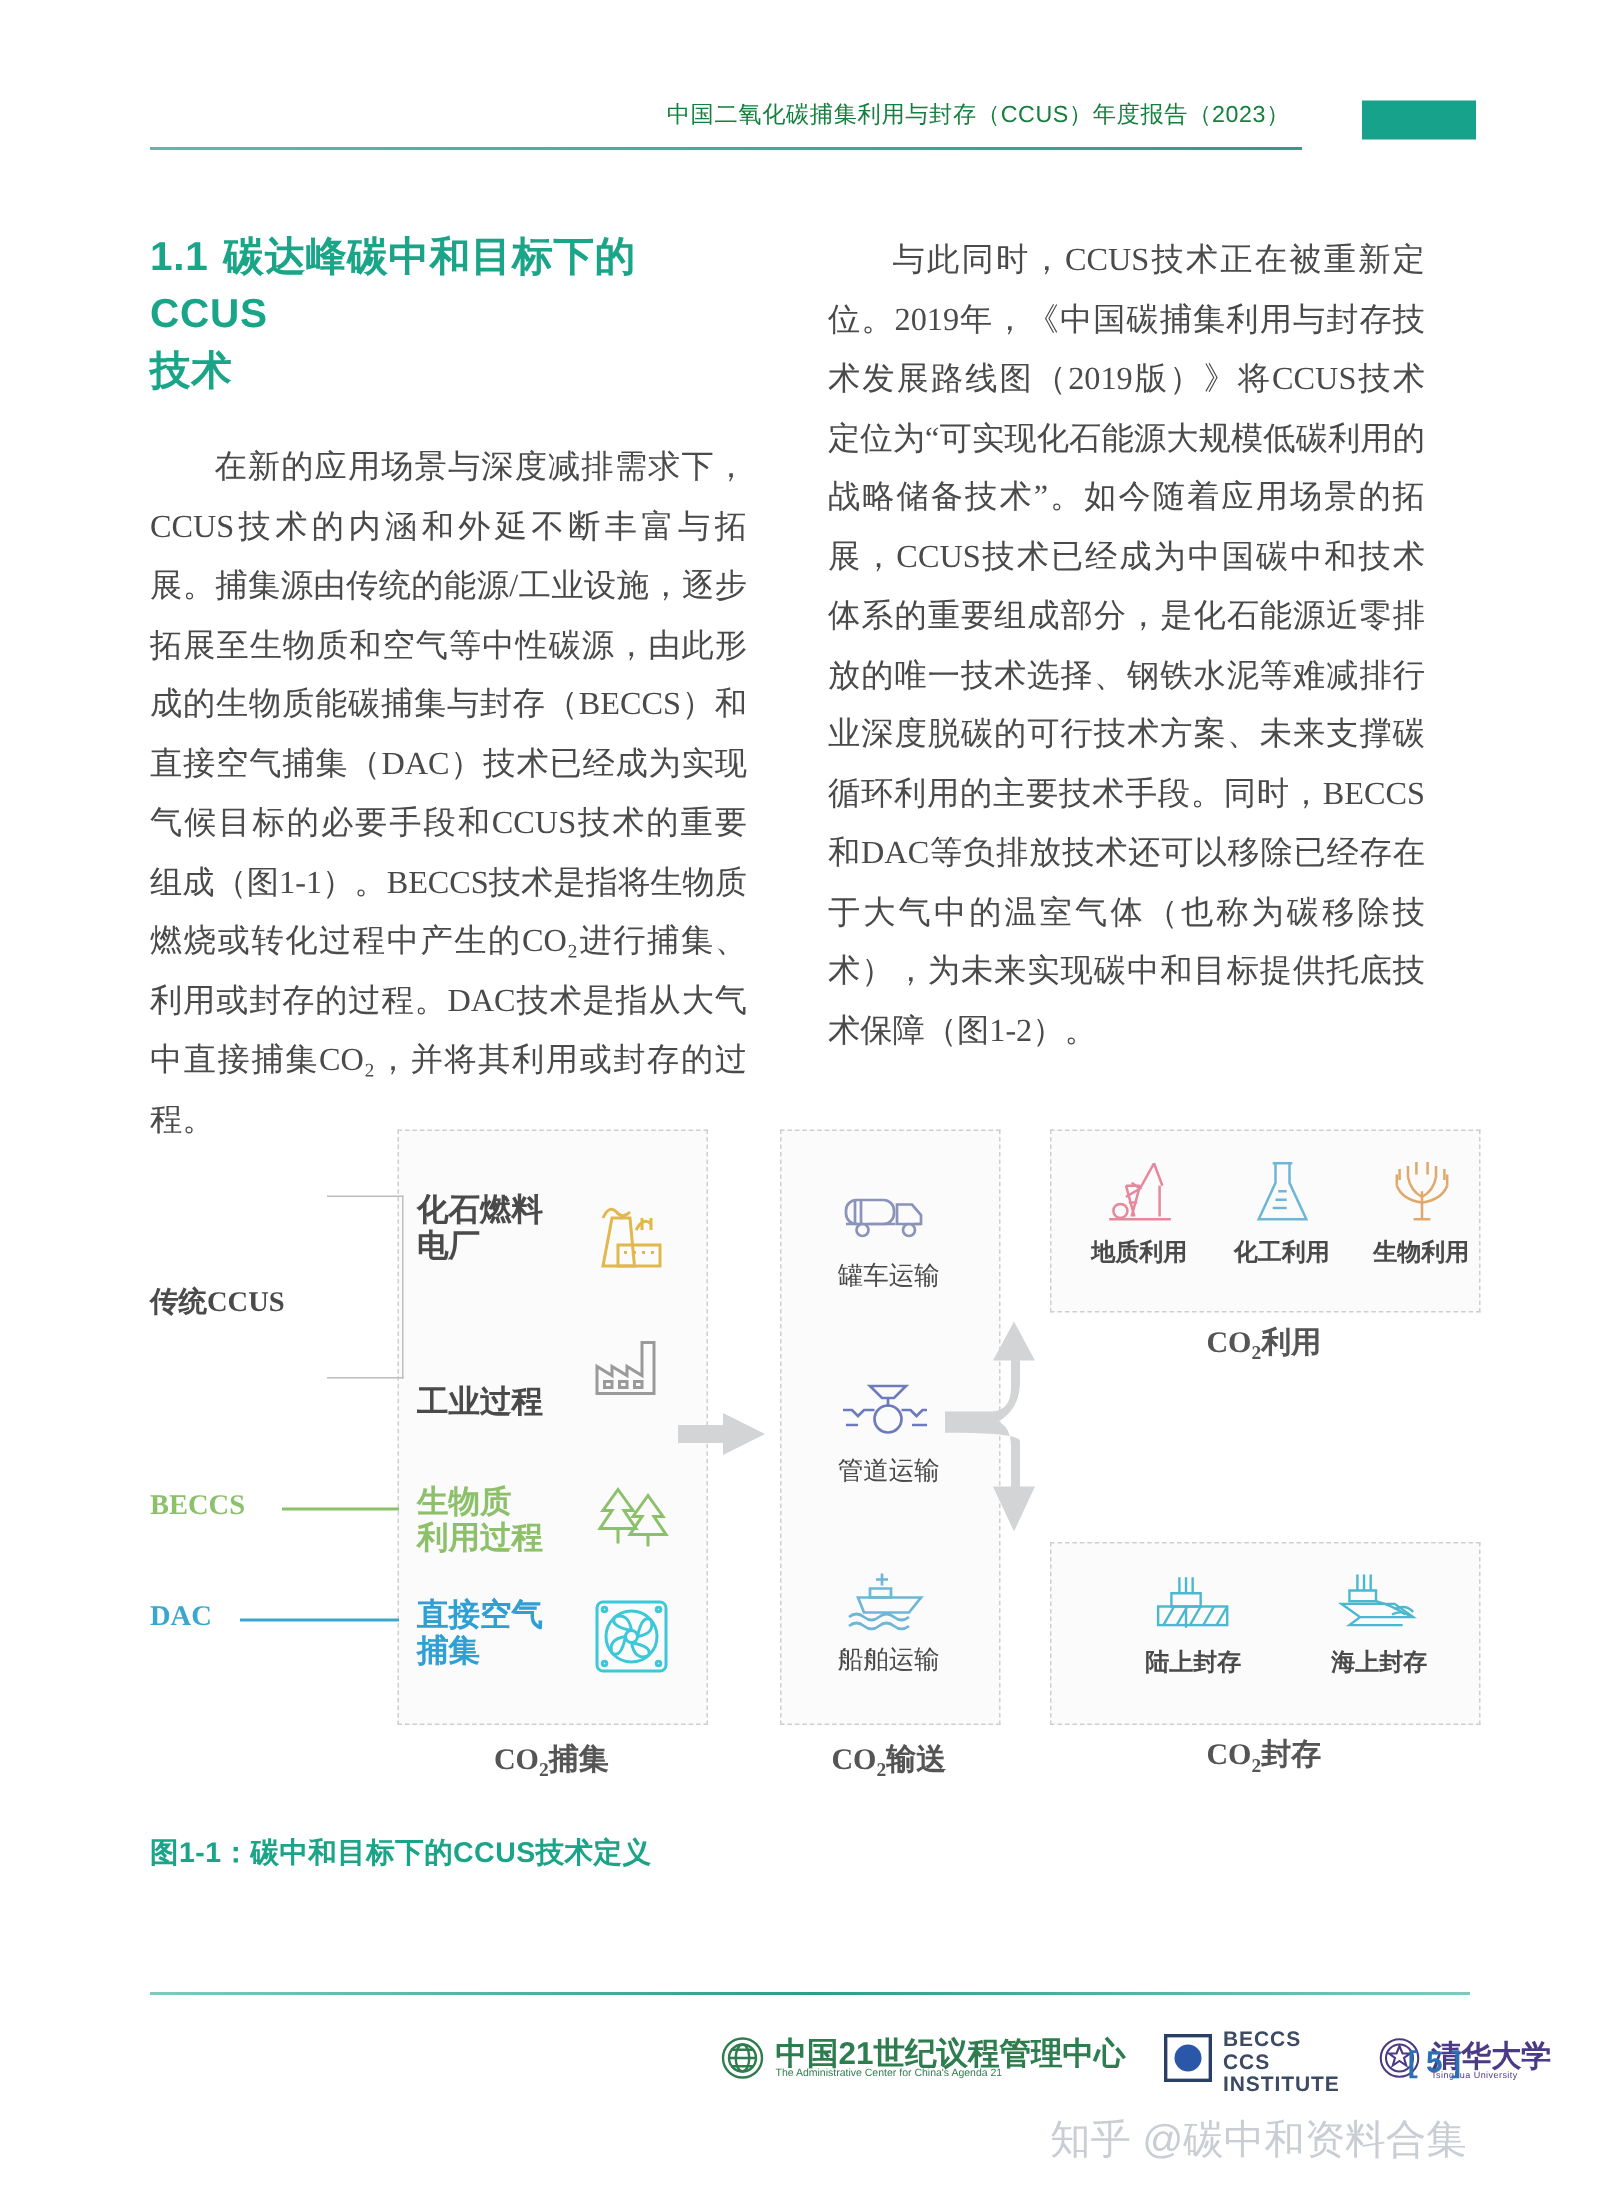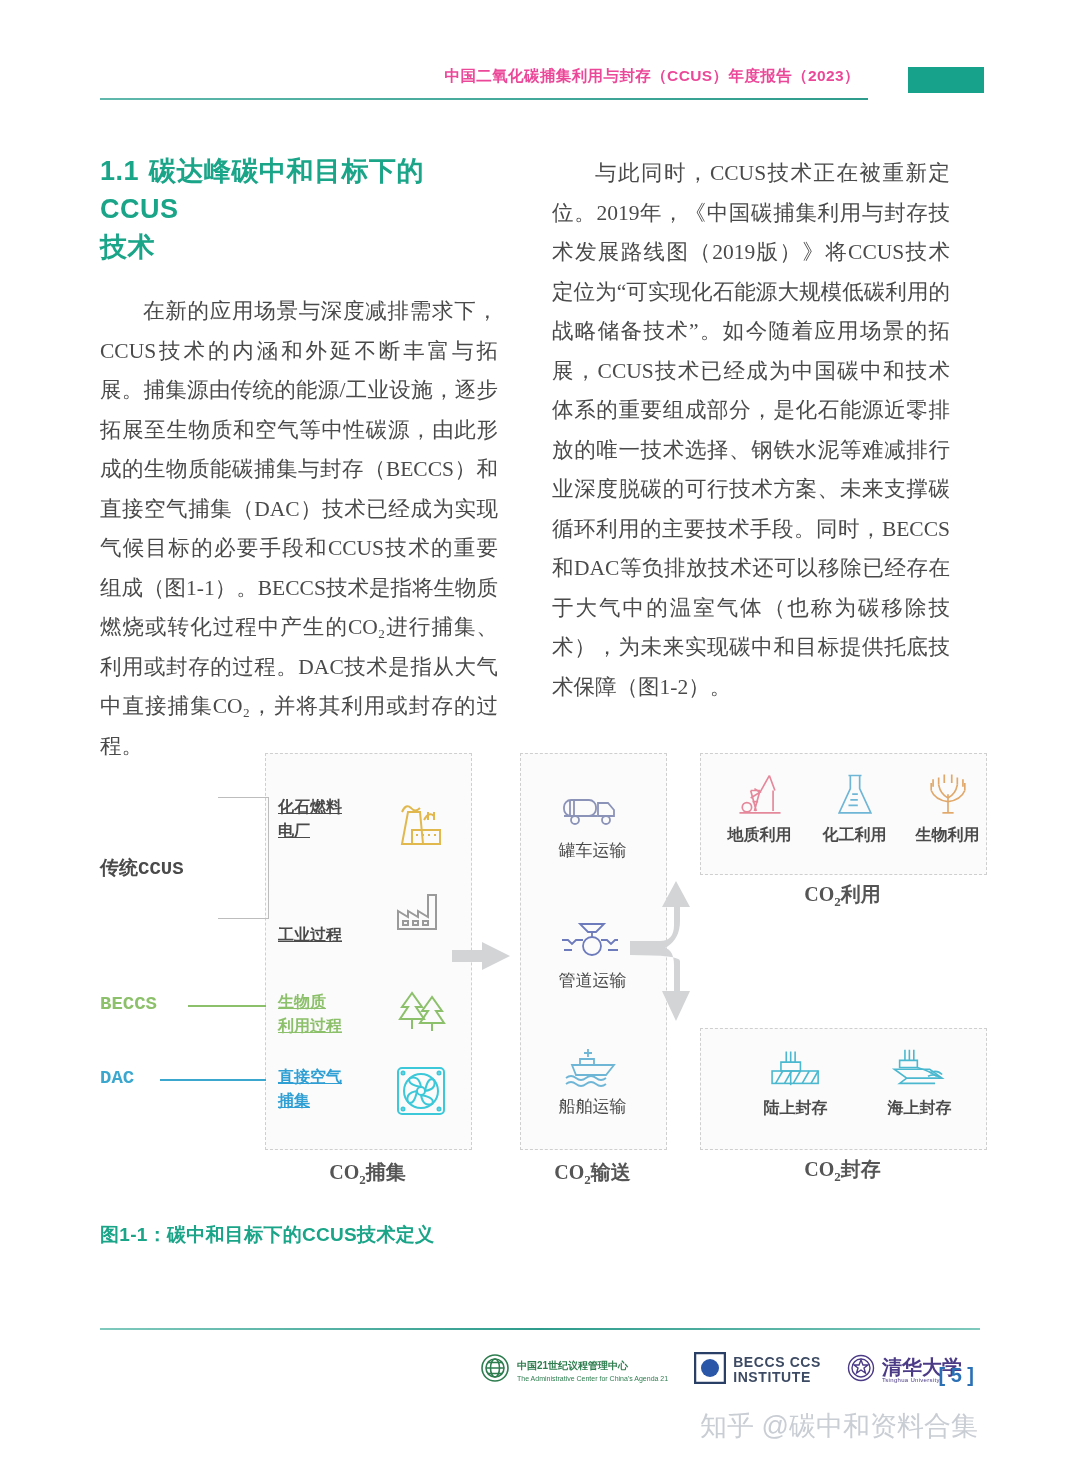--- a/index.html
+++ b/index.html
@@ -16,7 +16,7 @@
   .header{position:absolute;left:100px;top:62px;width:880px;height:44px;}
   .header-title{
     position:absolute;right:120px;top:4px;
-    font-size:15.5px;color:#ec4899;letter-spacing:.4px;white-space:nowrap;font-weight:bold;
+    font-size:15.5px;color:#15803d;letter-spacing:.4px;white-space:nowrap;
   }
   .header-rule{
     position:absolute;left:0;right:112px;bottom:6px;height:2px;

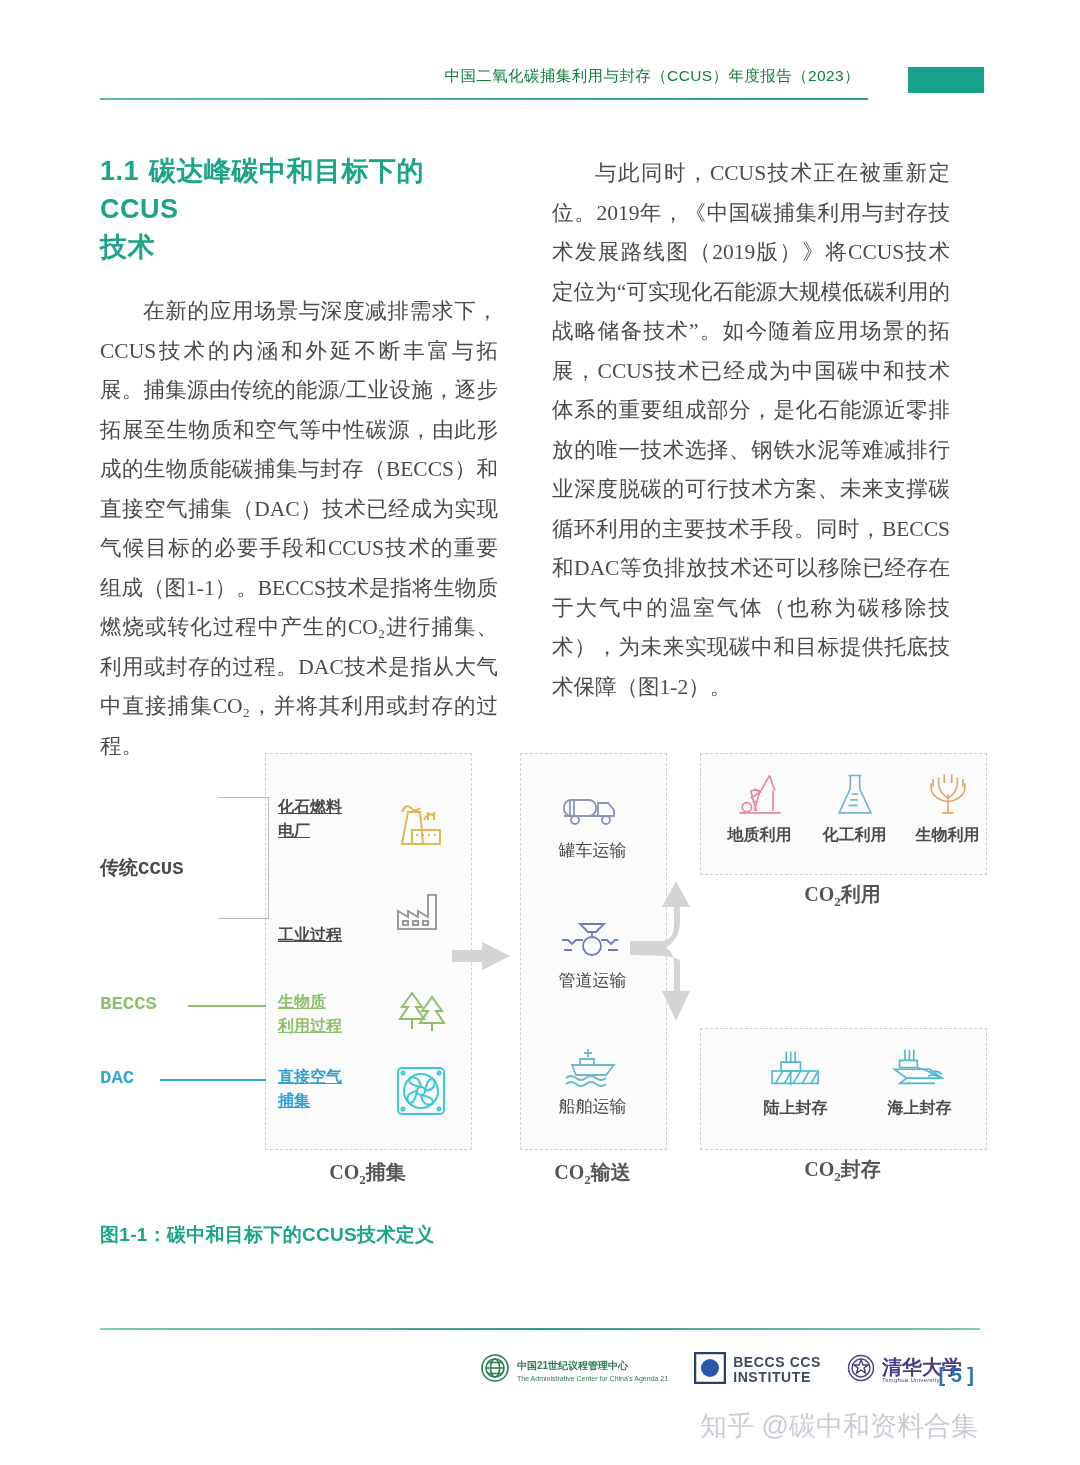--- a/index.html
+++ b/index.html
@@ -73,8 +73,8 @@
 
   
   .src-lab{
-    position:absolute;font-size:16px;font-weight:bold;line-height:24px;
-    color:#4a4a4a;white-space:pre-line;text-decoration:underline;
+    position:absolute;font-size:21px;font-weight:bold;line-height:24px;
+    color:#4a4a4a;white-space:pre-line;
   }
   .src-ico{position:absolute;width:62px;height:62px;}
 

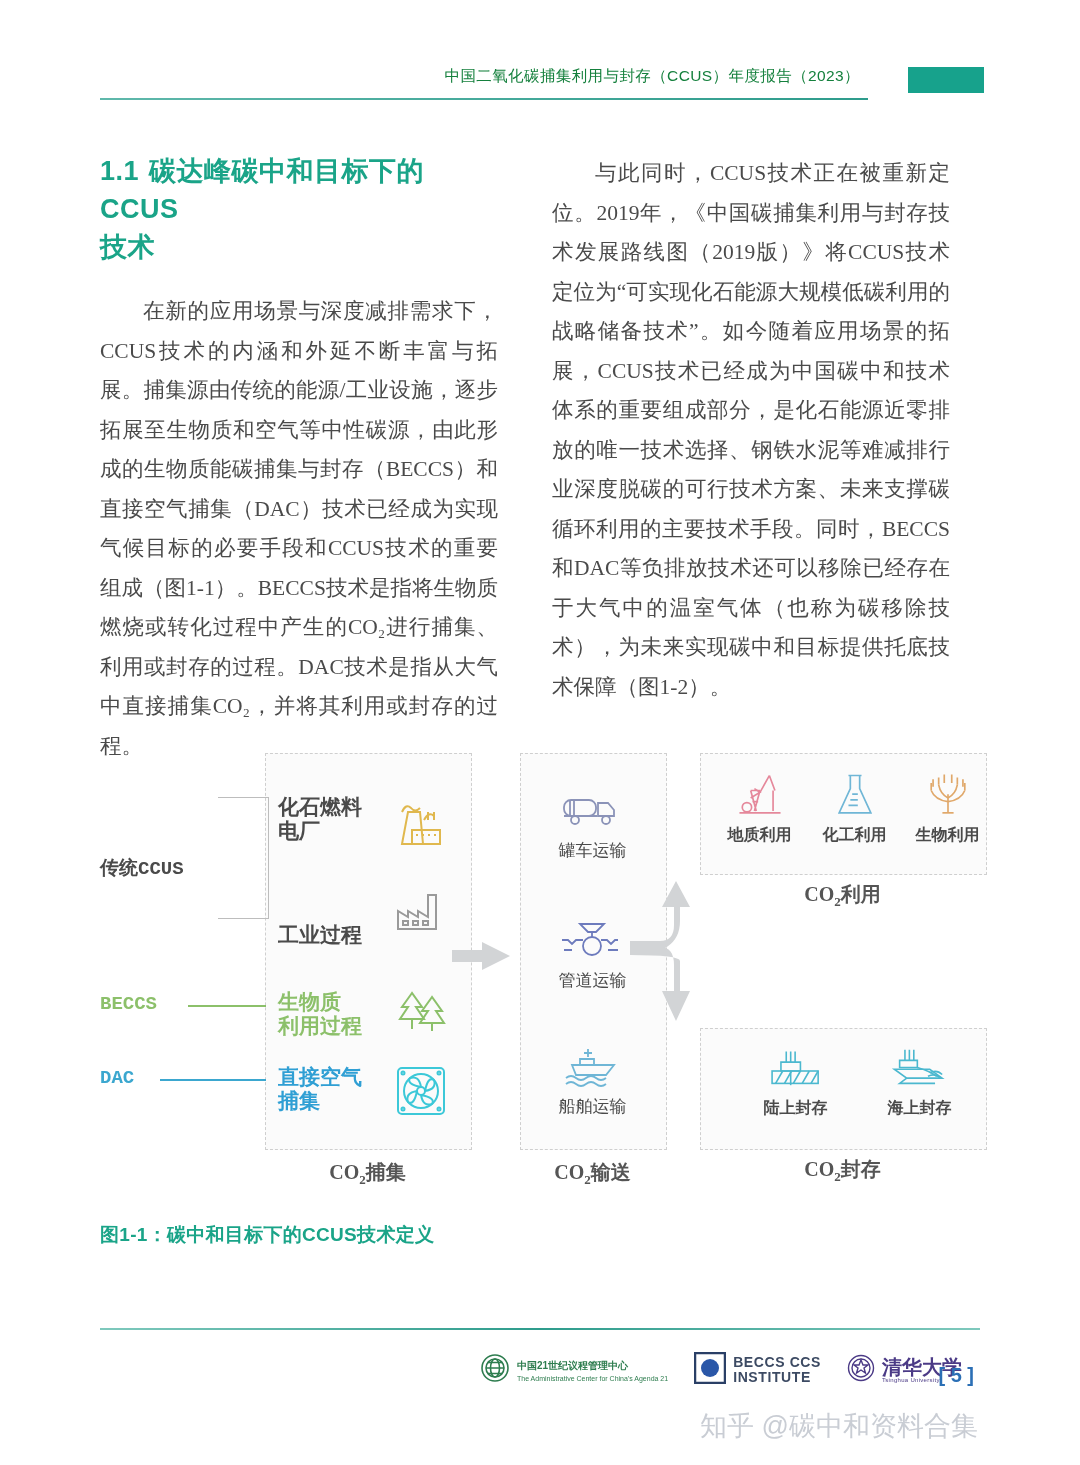--- a/index.html
+++ b/index.html
@@ -81,7 +81,7 @@
   
   .cat{
     position:absolute;font-weight:bold;white-space:nowrap;
-    font-family:Liberation Mono, monospace;
+    font-family:Liberation Serif, serif;
     text-align:center;
   }
   .cat-ccus{left:0;top:120px;font-size:19px;color:#4a4a4a;}

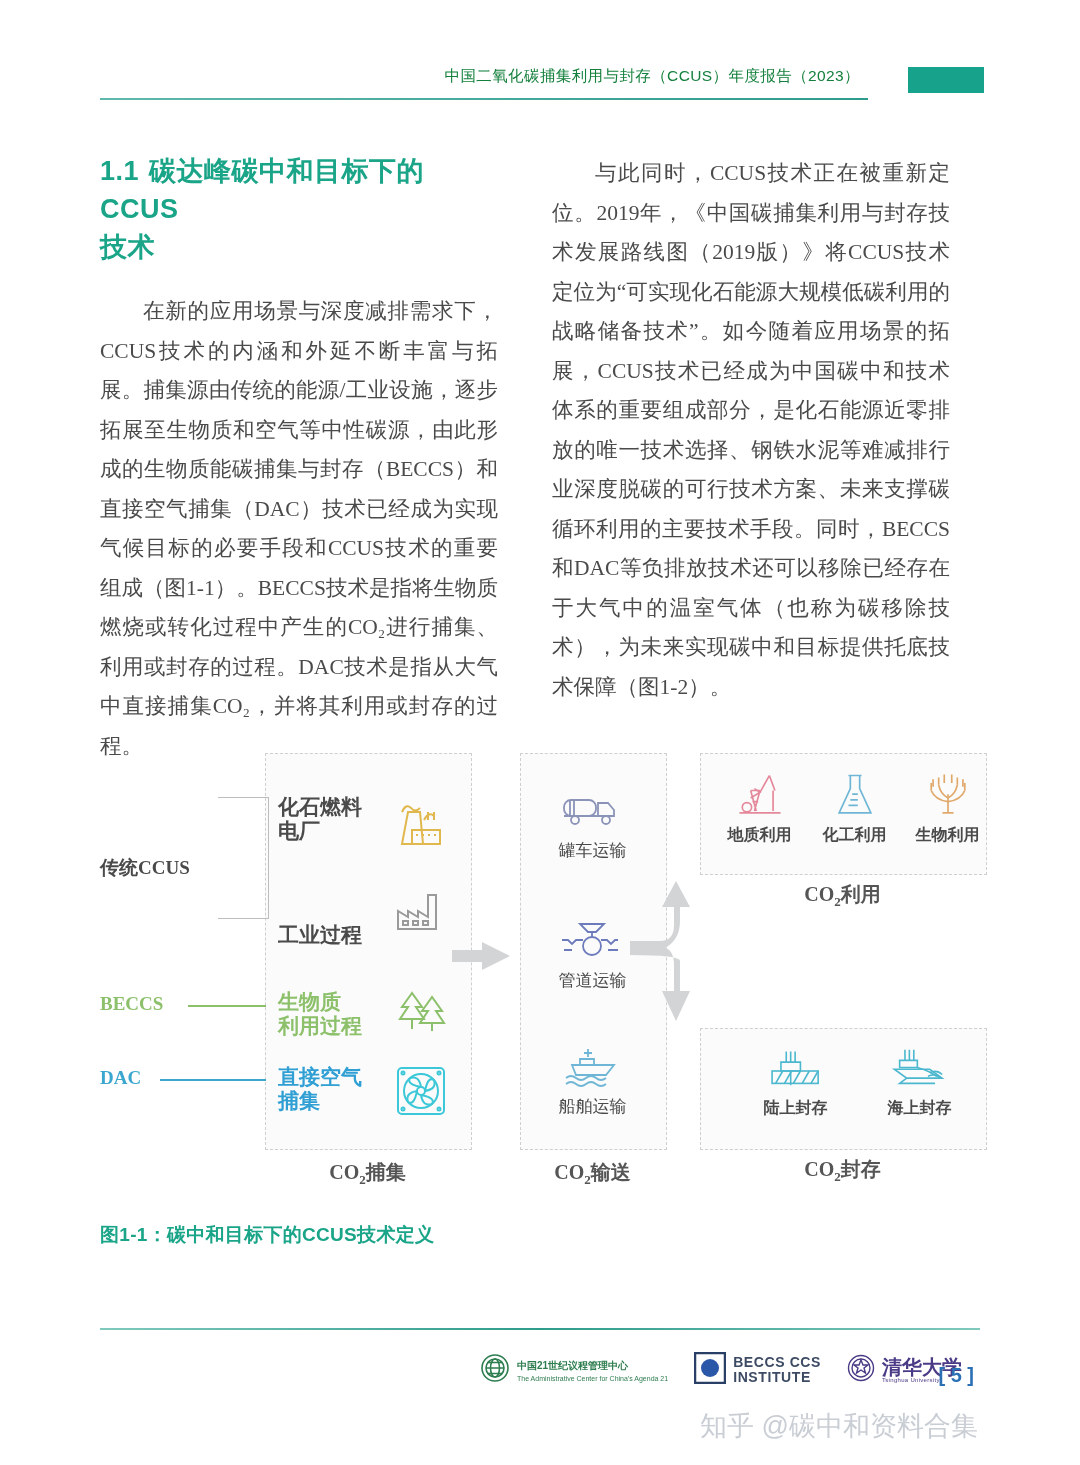--- a/index.html
+++ b/index.html
@@ -124,7 +124,7 @@
   .footer{position:absolute;left:100px;top:1352px;width:880px;height:60px;}
   .logos{position:absolute;left:380px;top:0;display:flex;align-items:center;gap:26px;}
   .logo{display:flex;align-items:center;gap:7px;}
-  .logo-txt-cn{font-size:10px;font-weight:bold;color:#2e7d4f;line-height:16px;white-space:nowrap;}
+  .logo-txt-cn{font-size:21px;font-weight:bold;color:#2e7d4f;line-height:16px;white-space:nowrap;}
   .logo-txt-en{font-size:7px;color:#2e7d4f;line-height:9px;white-space:nowrap;}
   .gccs-txt{font-size:14px;font-weight:bold;color:#3c4a63;line-height:15px;letter-spacing:.6px;}
   .thu-txt{font-size:20px;font-weight:bold;color:#4b3a86;line-height:20px;

